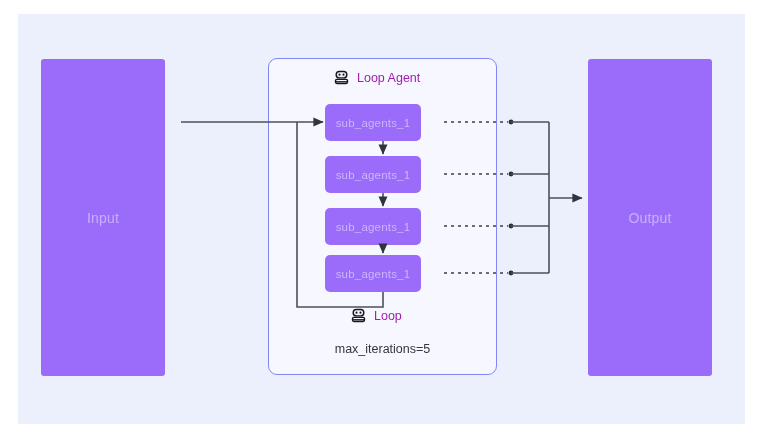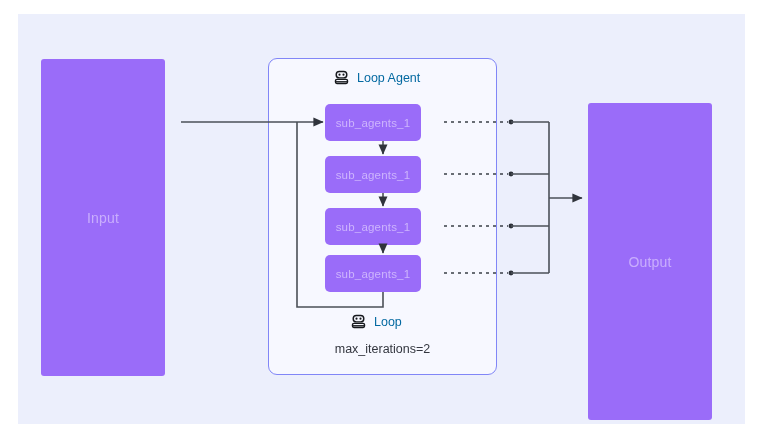--- a/index.html
+++ b/index.html
@@ -59,7 +59,7 @@
     display: flex;
     align-items: center;
     gap: 7px;
-    color: #0369a1;
+    color: #a21caf;
     font-size: 12.5px;
     white-space: nowrap;
   }

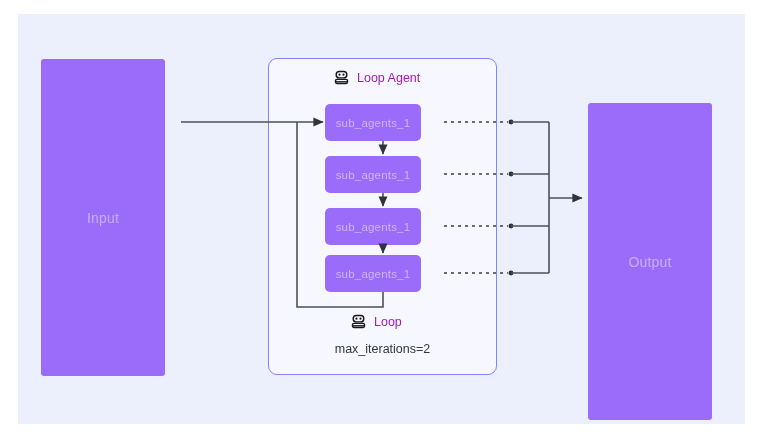--- a/index.html
+++ b/index.html
@@ -39,7 +39,7 @@
     user-select: none;
   }
   #input-box  { left: 41px;  top: 59px;  width: 124px; height: 317px; }
-  #output-box { left: 588px; top: 59px;  width: 124px; height: 317px; margin-top: 44px; }
+  #output-box { left: 588px; top: 59px;  width: 124px; height: 317px; }
 
   
   #loop-agent-container {

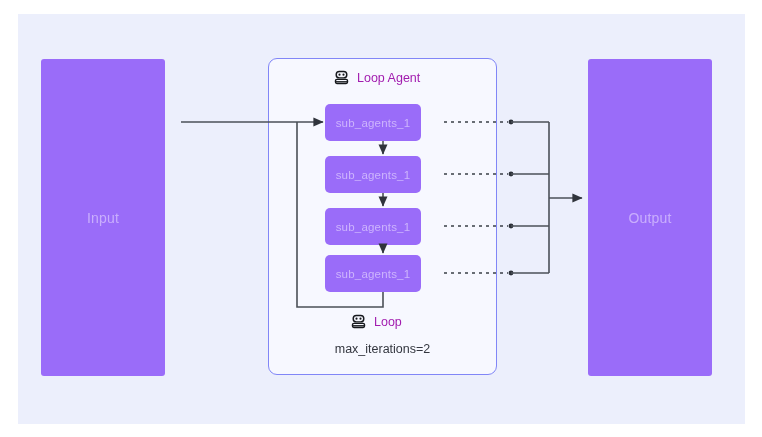--- a/index.html
+++ b/index.html
@@ -162,7 +162,7 @@
       <span class="sub-agent-label">sub_agents_1</span>
     </div>
 
-    <div class="agent-caption" id="loop-caption" style="left:332px;top:299px;">
+    <div class="agent-caption" id="loop-caption" style="left:332px;top:293px;">
       <span>
         <svg class="robot-icon" width="17" height="17" viewBox="0 0 24 24" aria-hidden="true">
           <rect x="4.5" y="3.5" width="15" height="9" rx="4.5" fill="none" stroke="#16181d" stroke-width="2"></rect>

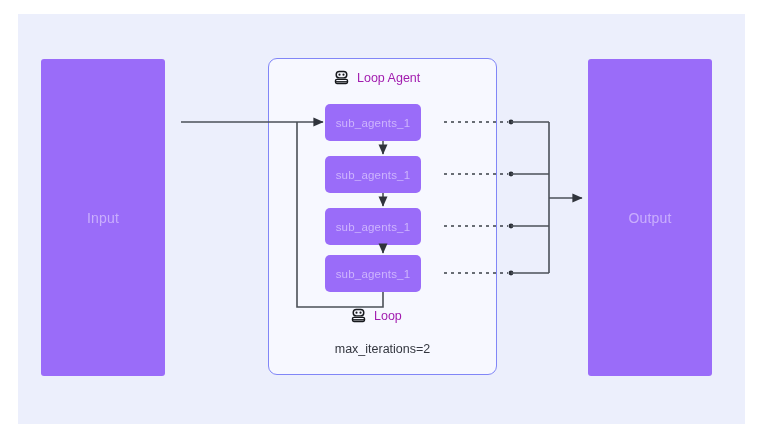--- a/index.html
+++ b/index.html
@@ -175,7 +175,7 @@
       <span>Loop</span>
     </div>
 
-    <div id="max-iter-caption" style="left:250px;top:328px;">max_iterations=2</div>
+    <div id="max-iter-caption" style="left:250px;top:328px;">max_iterations=5</div>
 
 
   </div>

